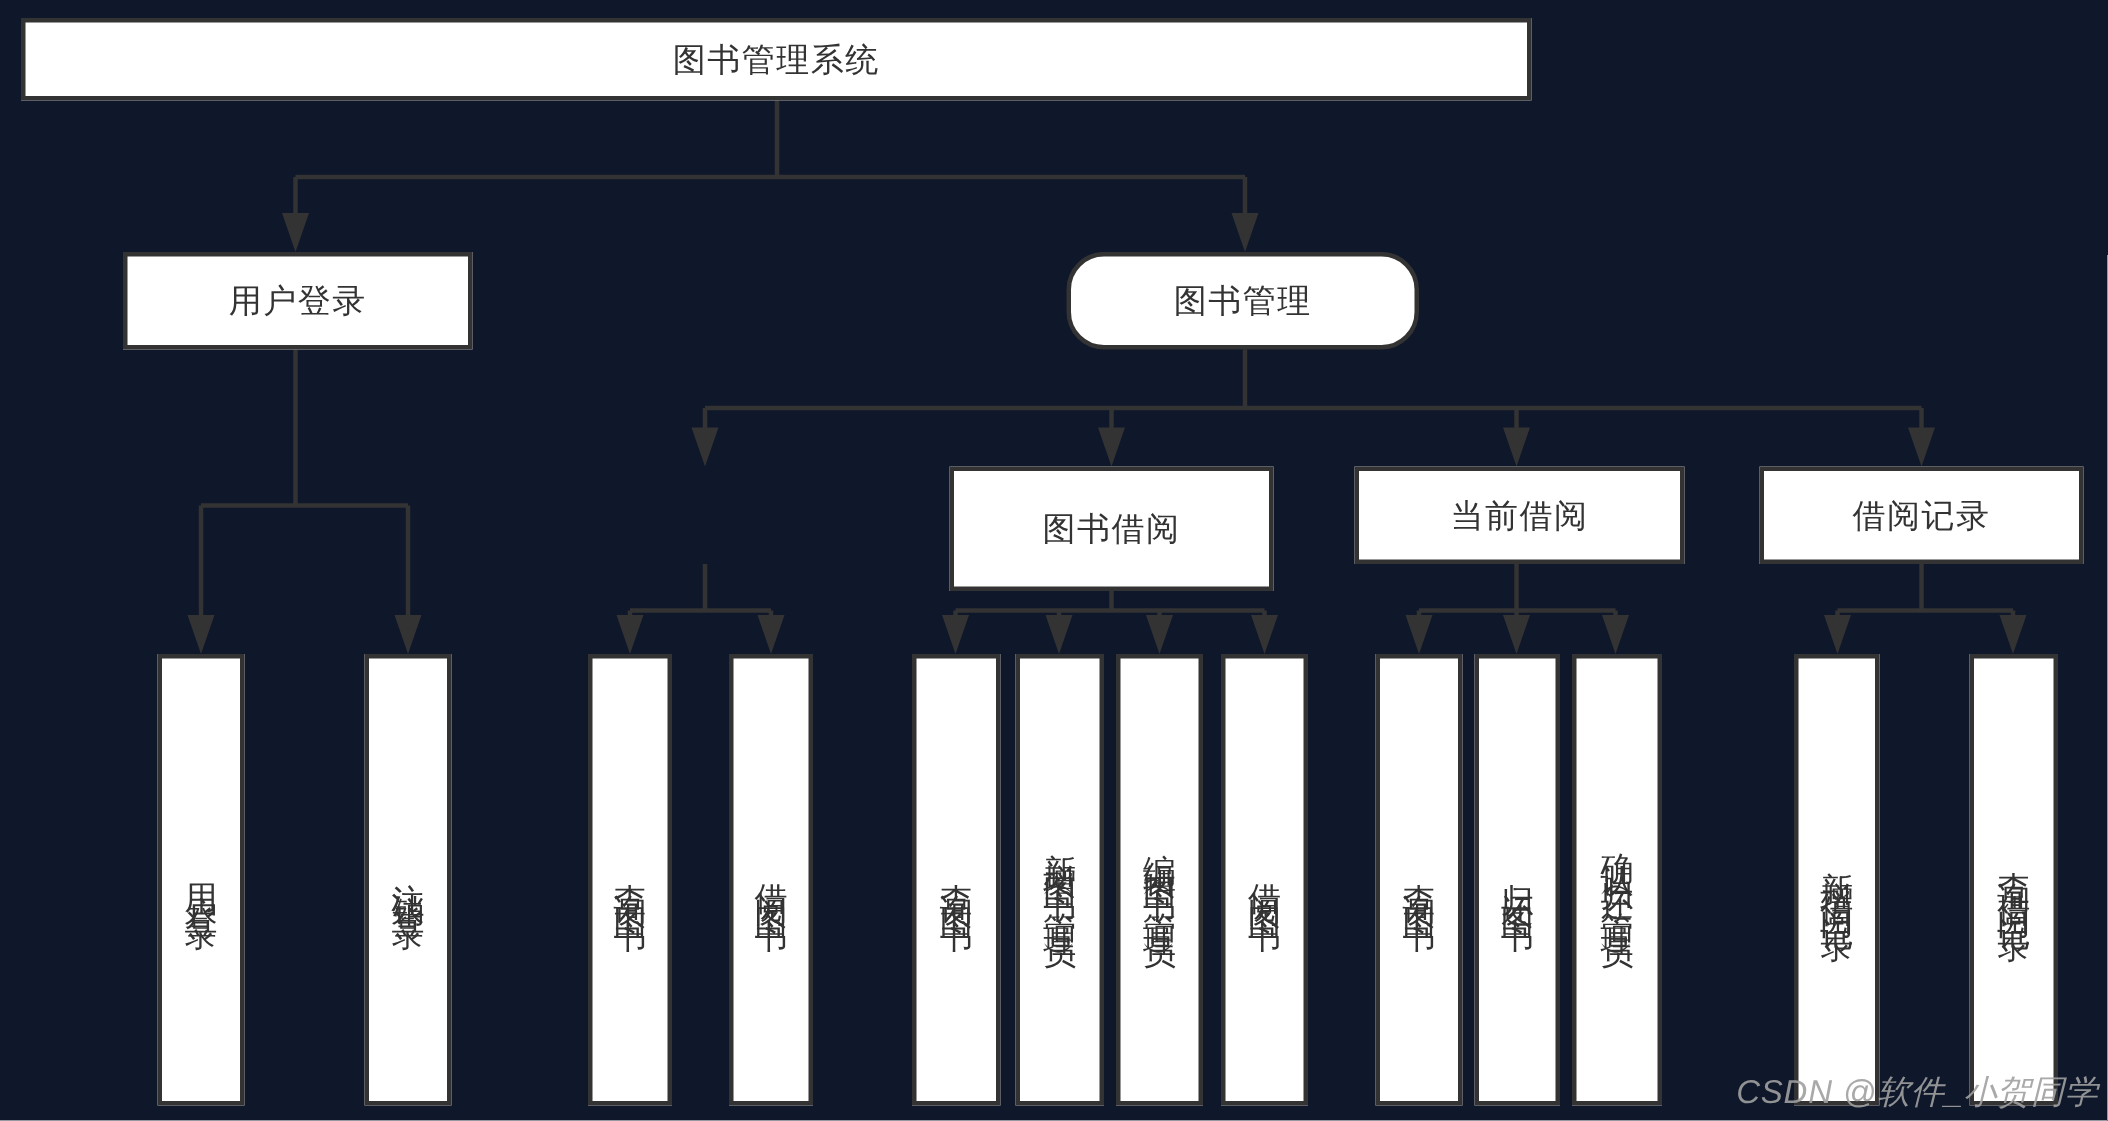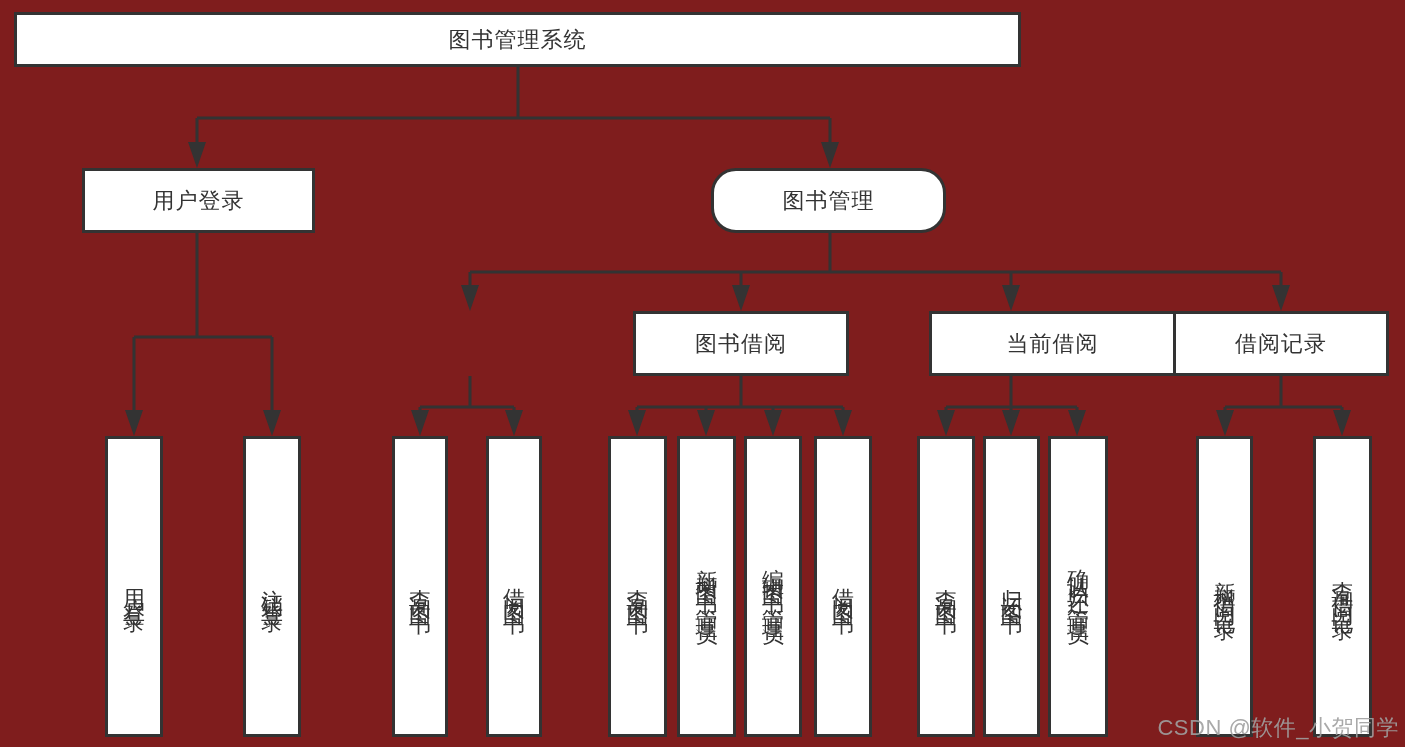--- a/index.html
+++ b/index.html
@@ -11,7 +11,7 @@
     position: relative;
     width: 1405px;
     height: 747px;
-    background: #7f1d1d;
+    background: #0f172a;
     font-family: "Liberation Sans", "DejaVu Sans", sans-serif;
     color: #333333;
     overflow: hidden;

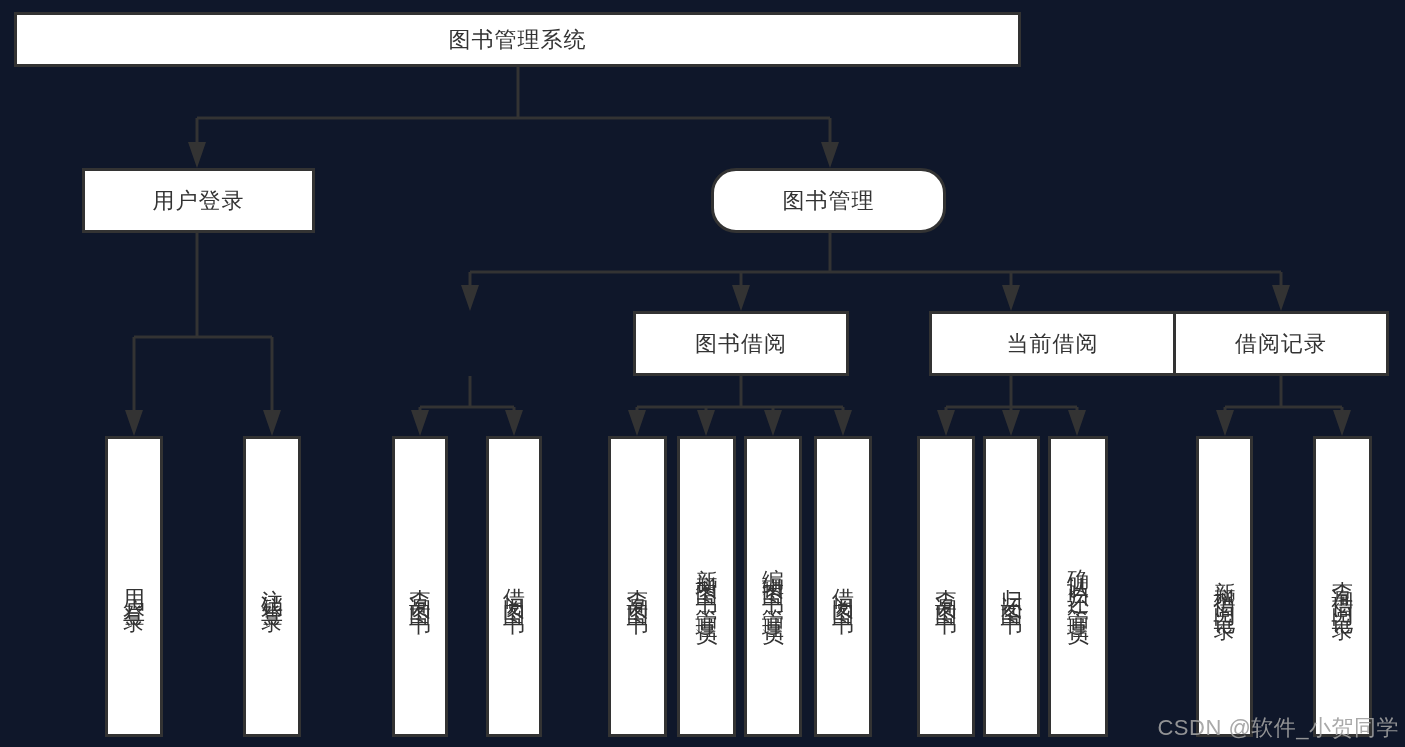--- a/index.html
+++ b/index.html
@@ -104,7 +104,7 @@
     <span>图书管理</span>
   </div>
 
-  <div class="node hbox" style="left:633px; top:311px; width:216px; height:65px;">
+  <div class="node hbox" style="left:633px; top:311px; width:216px; height:83px;">
     <span>图书借阅</span>
   </div>
   <div class="node hbox" style="left:929px; top:311px; width:247px; height:65px;font-family:Liberation Mono, monospace;">

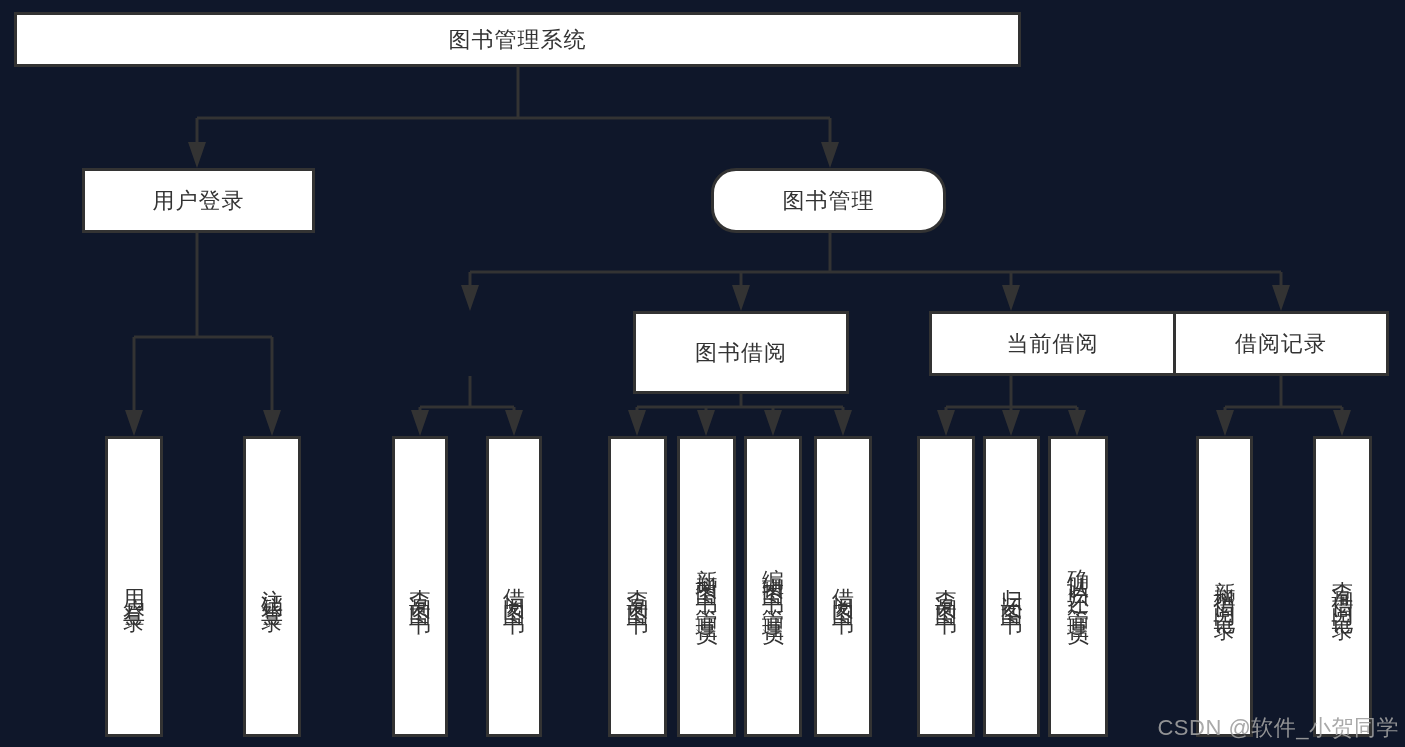--- a/index.html
+++ b/index.html
@@ -107,7 +107,7 @@
   <div class="node hbox" style="left:633px; top:311px; width:216px; height:83px;">
     <span>图书借阅</span>
   </div>
-  <div class="node hbox" style="left:929px; top:311px; width:247px; height:65px;font-family:Liberation Mono, monospace;">
+  <div class="node hbox" style="left:903px; top:311px; width:220px; height:65px;font-family:Liberation Mono, monospace;">
     <span>当前借阅</span>
   </div>
   <div class="node hbox" style="left:1173px; top:311px; width:216px; height:65px;">

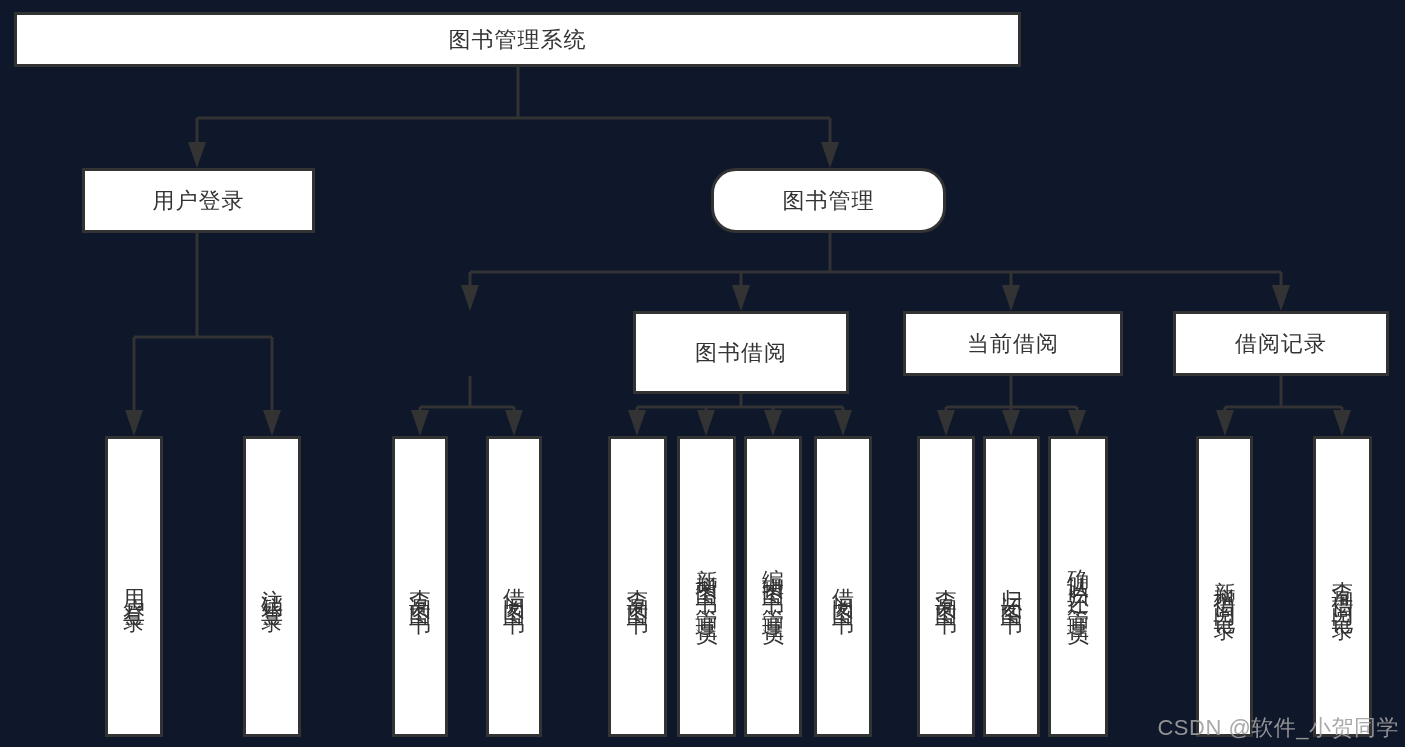--- a/index.html
+++ b/index.html
@@ -53,6 +53,7 @@
     letter-spacing: 0.5px;
     z-index: 10;
     white-space: nowrap;
+    font-style: italic;
   }
 </style>
 </head>

